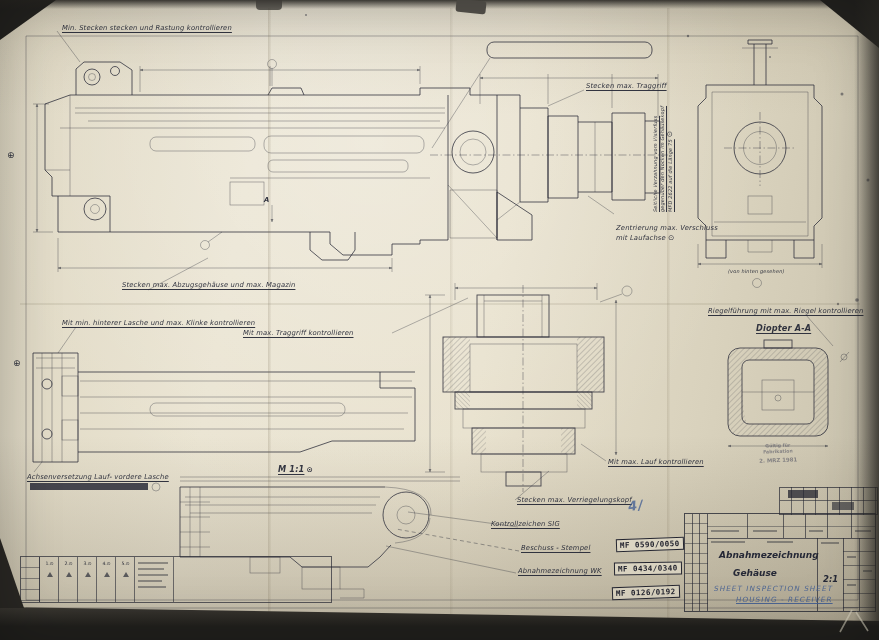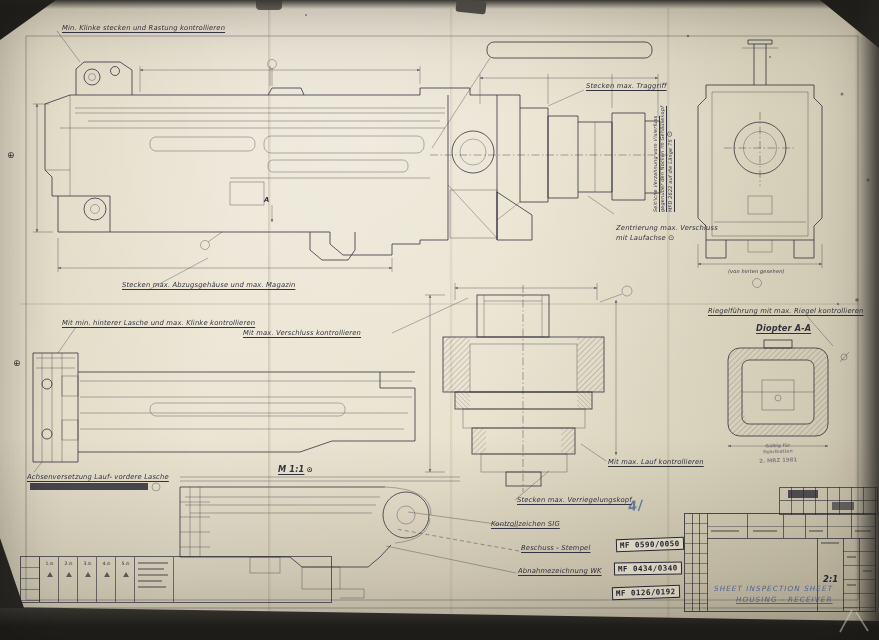--- a/index.html
+++ b/index.html
@@ -252,7 +252,7 @@
   <div class="fold" style="left:667px;opacity:.8"></div>
   <div class="hfold" style="top:303px"></div>
 
-  <div class="lb" style="left:62px;top:24px"><span class="t">Min. Klinke stecken und Rastung kontrollieren</span></div>
+  <div class="lb" style="left:62px;top:24px"><span class="t">Min. Stecken stecken und Rastung kontrollieren</span></div>
   <div class="lb" style="left:586px;top:82px"><span class="t">Stecken max. Traggriff</span></div>
 
   <div class="lb vtext tiny" style="left:652px;top:212px">

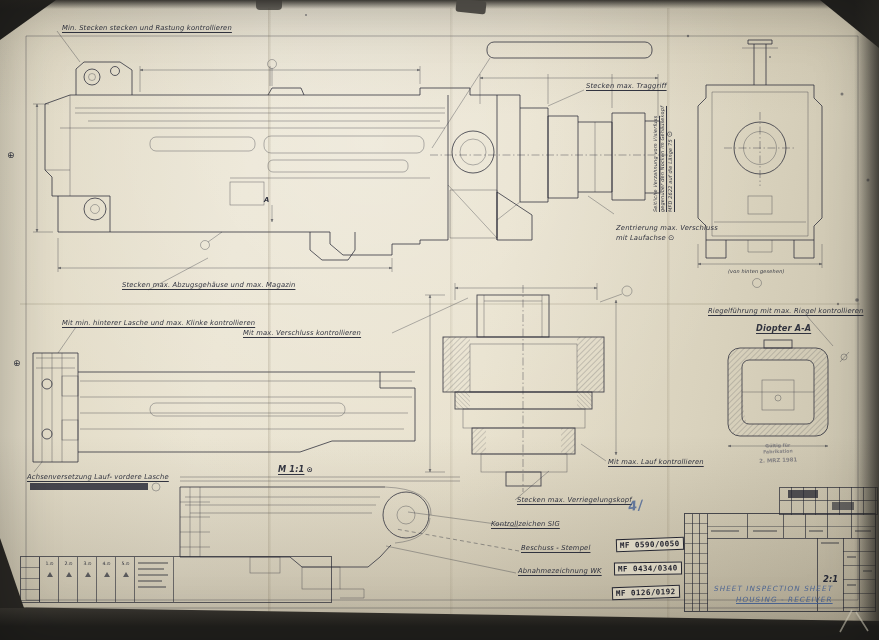--- a/index.html
+++ b/index.html
@@ -268,7 +268,7 @@
 
   <div class="lb" style="left:122px;top:281px"><span class="t">Stecken max. Abzugsgehäuse und max. Magazin</span></div>
   <div class="lb" style="left:62px;top:319px"><span class="t">Mit min. hinterer Lasche und max. Klinke kontrollieren</span></div>
-  <div class="lb" style="left:243px;top:329px"><span class="t">Mit max. Verschluss kontrollieren</span></div>
+  <div class="lb" style="left:243px;top:329px"><span class="t">Mit max. Traggriff kontrollieren</span></div>
   <div class="lb" style="left:708px;top:307px"><span class="t">Riegelführung mit max. Riegel kontrollieren</span></div>
   <div class="lb big" style="left:756px;top:323px"><span class="t">Diopter A-A</span></div>
   <div class="lb" style="left:27px;top:473px"><span class="t">Achsenversetzung Lauf- vordere Lasche</span></div>

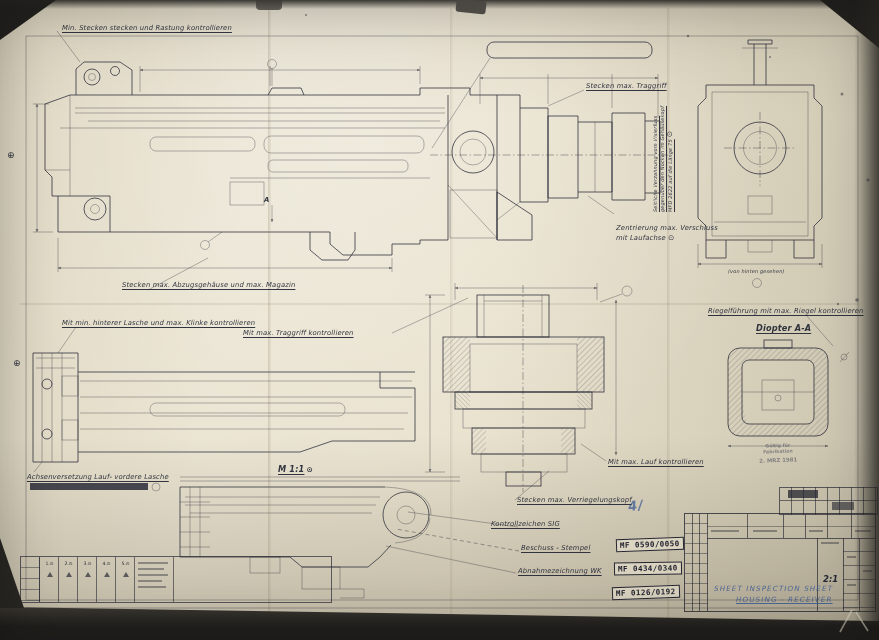--- a/index.html
+++ b/index.html
@@ -323,6 +323,12 @@
       <div class="bar" style="left:148px;top:16px;width:16px"></div>
     </div>
 
+    <div style="position:absolute;left:22px;top:24px;width:110px;height:73px">
+      <div class="bar" style="left:4px;top:3px;width:34px"></div>
+      <div class="bar" style="left:60px;top:3px;width:26px"></div>
+      <div style="position:absolute;left:12px;top:12px;font:italic bold 9px 'DejaVu Sans',sans-serif;color:#252836">Abnahmezeichnung</div>
+      <div style="position:absolute;left:26px;top:30px;font:italic bold 9px 'DejaVu Sans',sans-serif;color:#252836">Gehäuse</div>
+    </div>
 
     <div style="position:absolute;left:132px;top:24px;width:26px;height:73px;border-left:1px solid rgba(38,40,51,.7)">
       <div class="bar" style="left:3px;top:4px;width:18px"></div>

